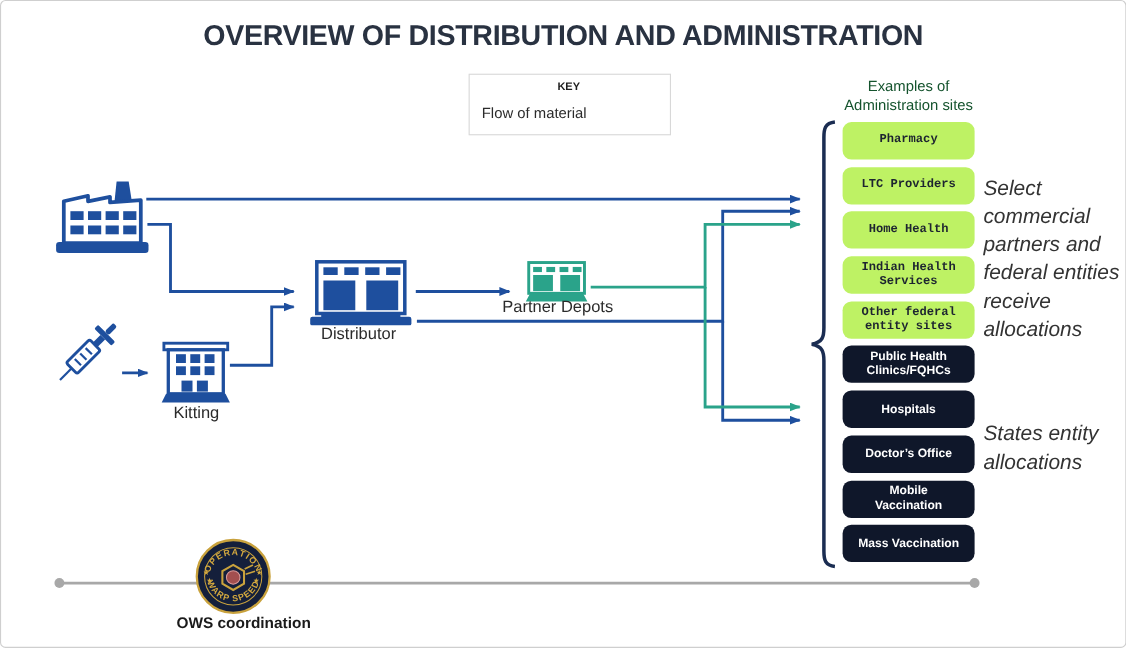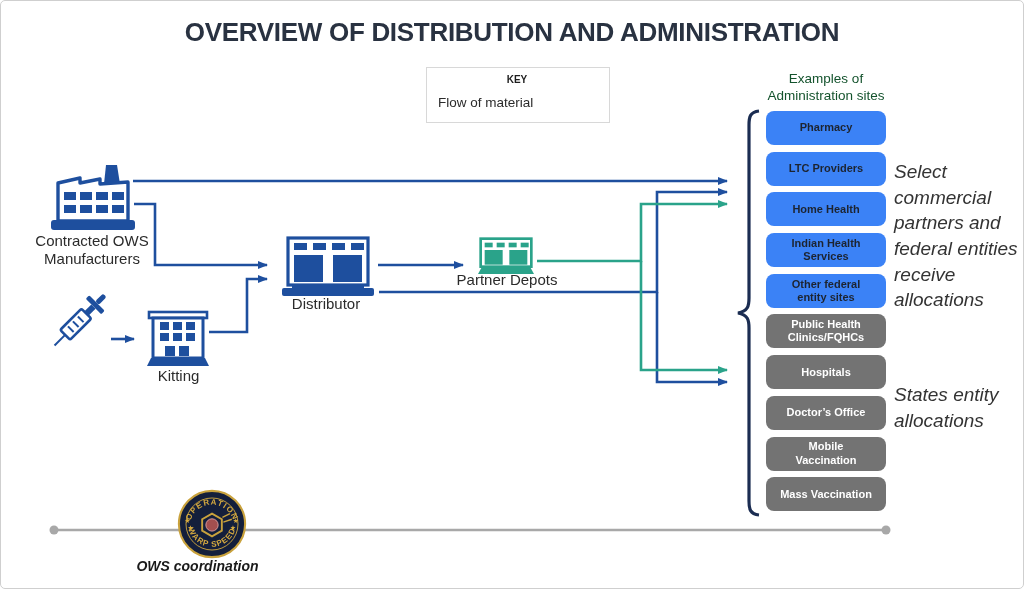--- a/index.html
+++ b/index.html
@@ -14,7 +14,7 @@
   .admin-heading{left:755px;top:70px;width:140px;text-align:center;font-size:13.5px;color:#14532d;line-height:1.25;}
   .sites{left:765px;top:110px;width:120px;display:flex;flex-direction:column;}
   .site-box{height:34px;margin-bottom:6.7px;border-radius:8px;display:flex;align-items:center;justify-content:center;text-align:center;font-size:11px;font-weight:bold;line-height:1.2;white-space:pre-line;}
-  .site-box.light{background:#3b82f6;color:#1d2430;}
+  .site-box.light{background:#bef264;color:#1d2430;font-family:Liberation Mono, monospace;}
   .site-box.dark{background:#737373;color:#ffffff;}
   .annotation{font-size:19px;font-style:italic;color:#333;line-height:1.35;}
   .coordination{left:124px;top:557px;width:145px;text-align:center;font-size:14px;font-style:italic;font-weight:600;color:#1a1a1a;}

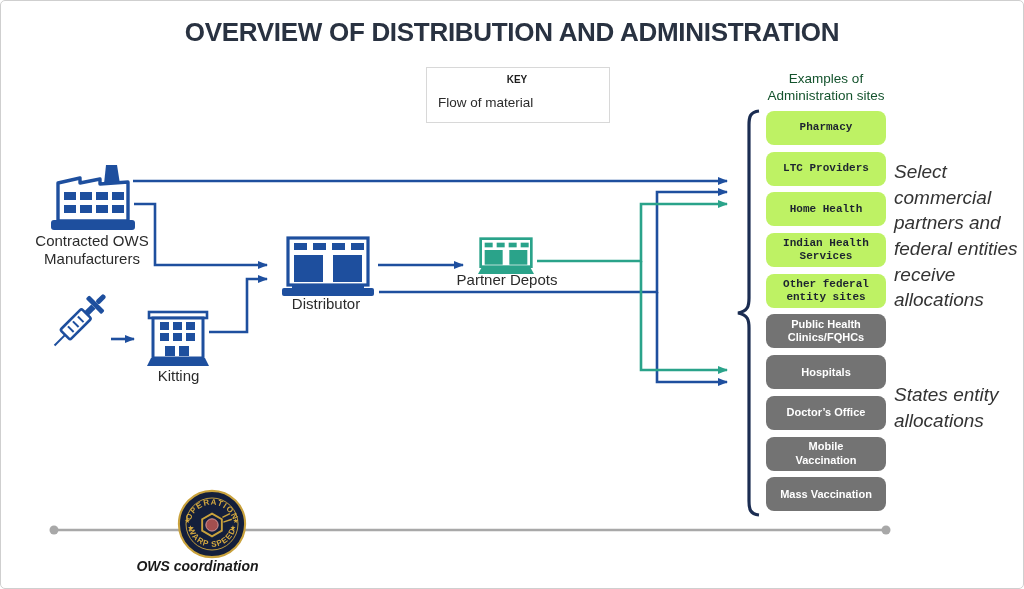--- a/index.html
+++ b/index.html
@@ -81,8 +81,6 @@
     </g>
     <rect x="2" y="59" width="84" height="10" rx="3" fill="#1e4f9e"></rect>
   </svg>
-  <div class="abs node-label pre" style="left:8px;top:231px;width:166px;">Contracted OWS
-Manufacturers</div>
 
   <svg class="abs" style="left:42px;top:306px;transform:rotate(-45deg);" width="74" height="26" viewBox="0 0 74 26">
     <line x1="1" y1="13" x2="16" y2="13" stroke="#1e4f9e" stroke-width="2"></line>

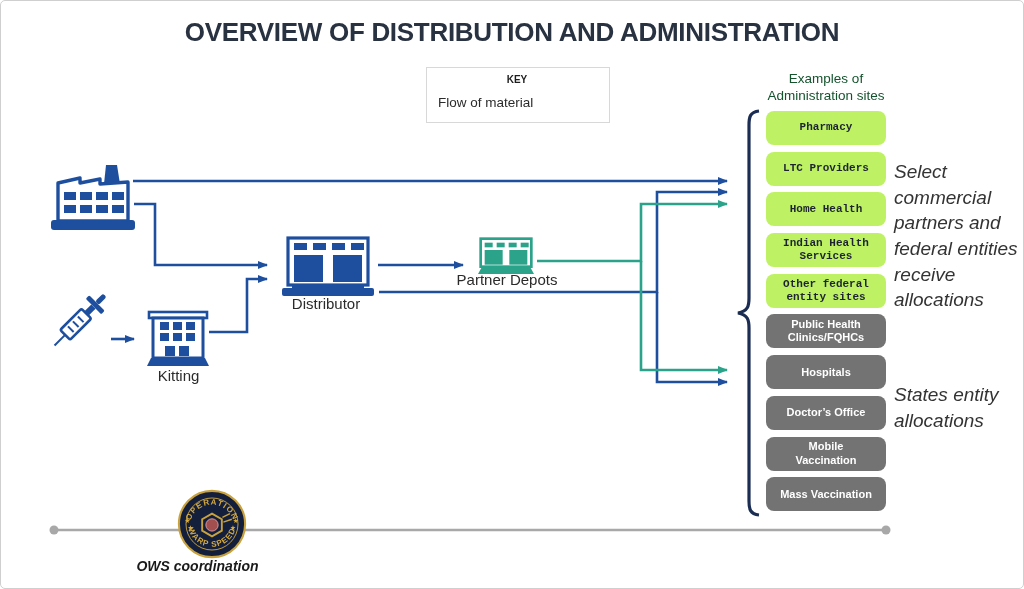--- a/index.html
+++ b/index.html
@@ -15,7 +15,7 @@
   .sites{left:765px;top:110px;width:120px;display:flex;flex-direction:column;}
   .site-box{height:34px;margin-bottom:6.7px;border-radius:8px;display:flex;align-items:center;justify-content:center;text-align:center;font-size:11px;font-weight:bold;line-height:1.2;white-space:pre-line;}
   .site-box.light{background:#bef264;color:#1d2430;font-family:Liberation Mono, monospace;}
-  .site-box.dark{background:#737373;color:#ffffff;}
+  .site-box.dark{background:#0f172a;color:#ffffff;}
   .annotation{font-size:19px;font-style:italic;color:#333;line-height:1.35;}
   .coordination{left:124px;top:557px;width:145px;text-align:center;font-size:14px;font-style:italic;font-weight:600;color:#1a1a1a;}
 </style>

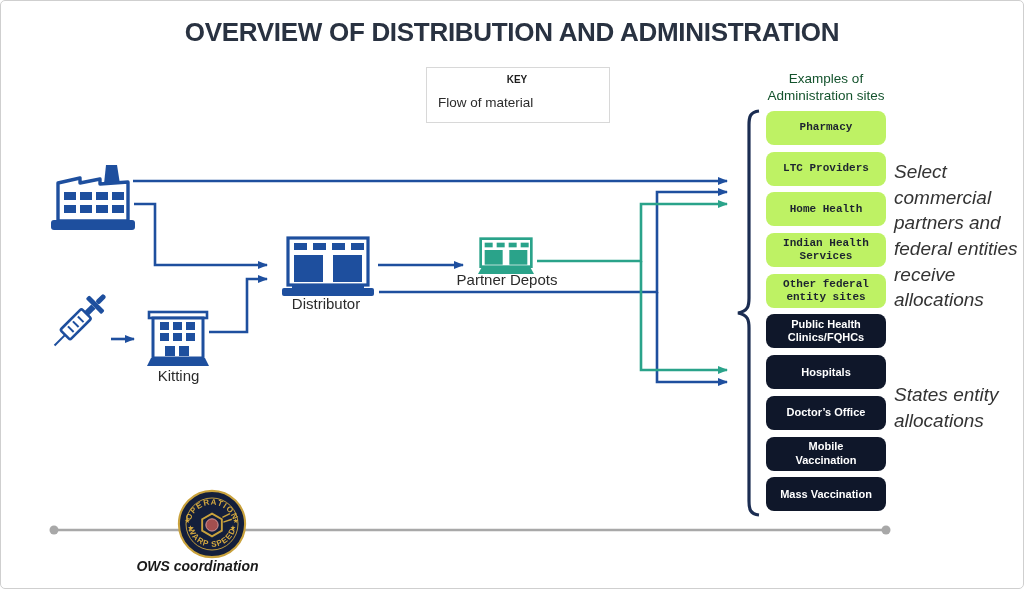--- a/index.html
+++ b/index.html
@@ -17,7 +17,7 @@
   .site-box.light{background:#bef264;color:#1d2430;font-family:Liberation Mono, monospace;}
   .site-box.dark{background:#0f172a;color:#ffffff;}
   .annotation{font-size:19px;font-style:italic;color:#333;line-height:1.35;}
-  .coordination{left:124px;top:557px;width:145px;text-align:center;font-size:14px;font-style:italic;font-weight:600;color:#1a1a1a;}
+  .coordination{left:148px;top:557px;width:145px;text-align:center;font-size:14px;font-weight:600;color:#1a1a1a;}
 </style>
 </head>
 <body>

